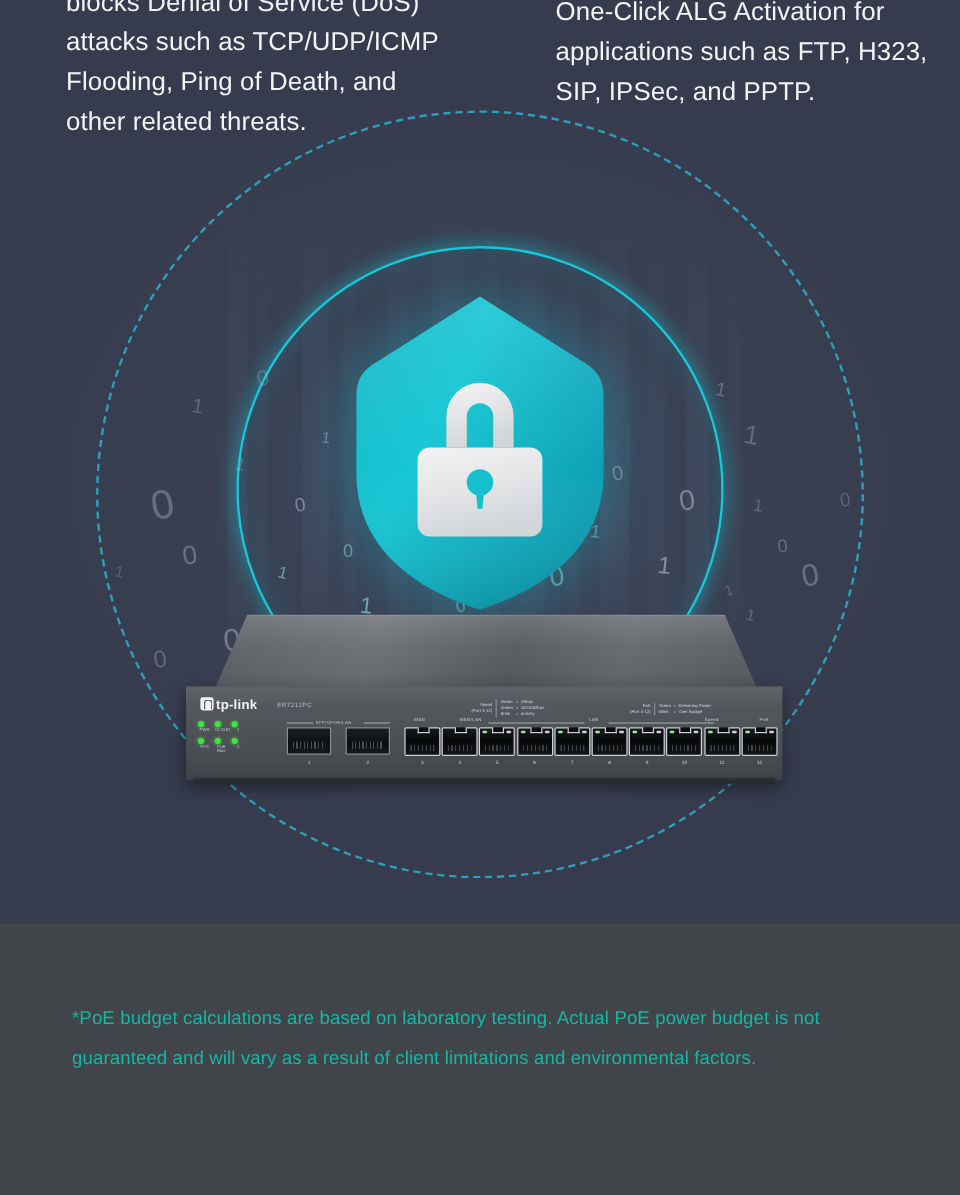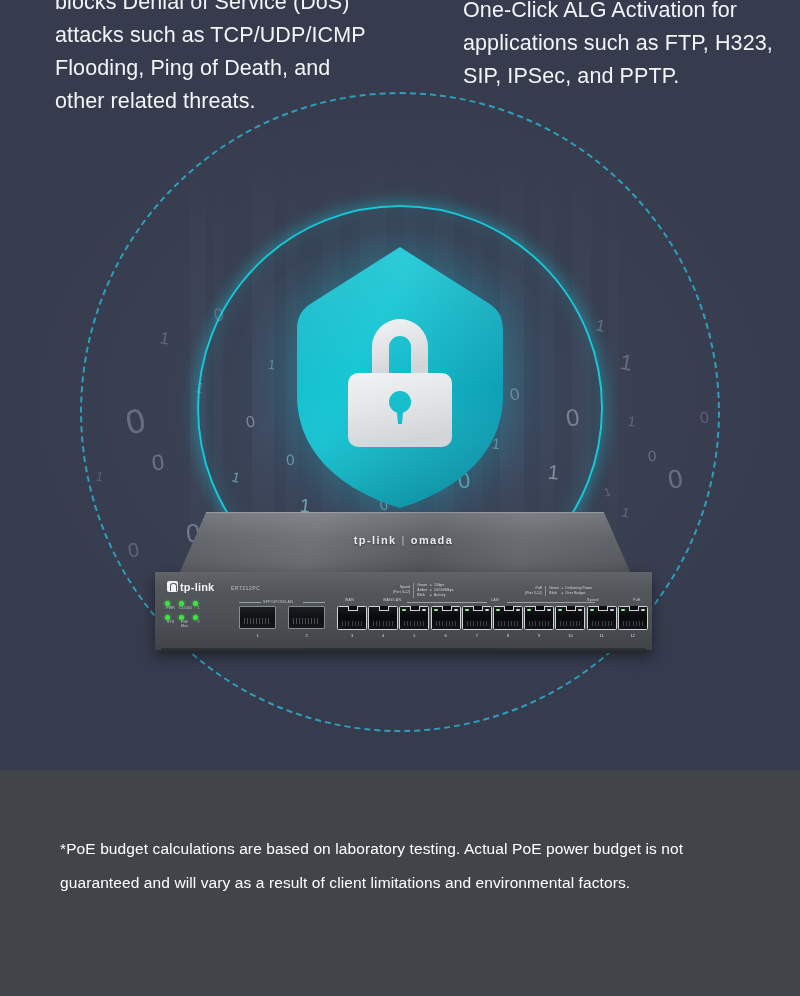--- a/index.html
+++ b/index.html
@@ -255,9 +255,6 @@
     <div id="dev-top"></div>
     <div id="dev-top-sheen"></div>
 
-    <div id="dev-brand">
-      <span>tp-link</span><span class="sep">|</span><span>omada</span>
-    </div>
 
     <div id="dev-face">
 

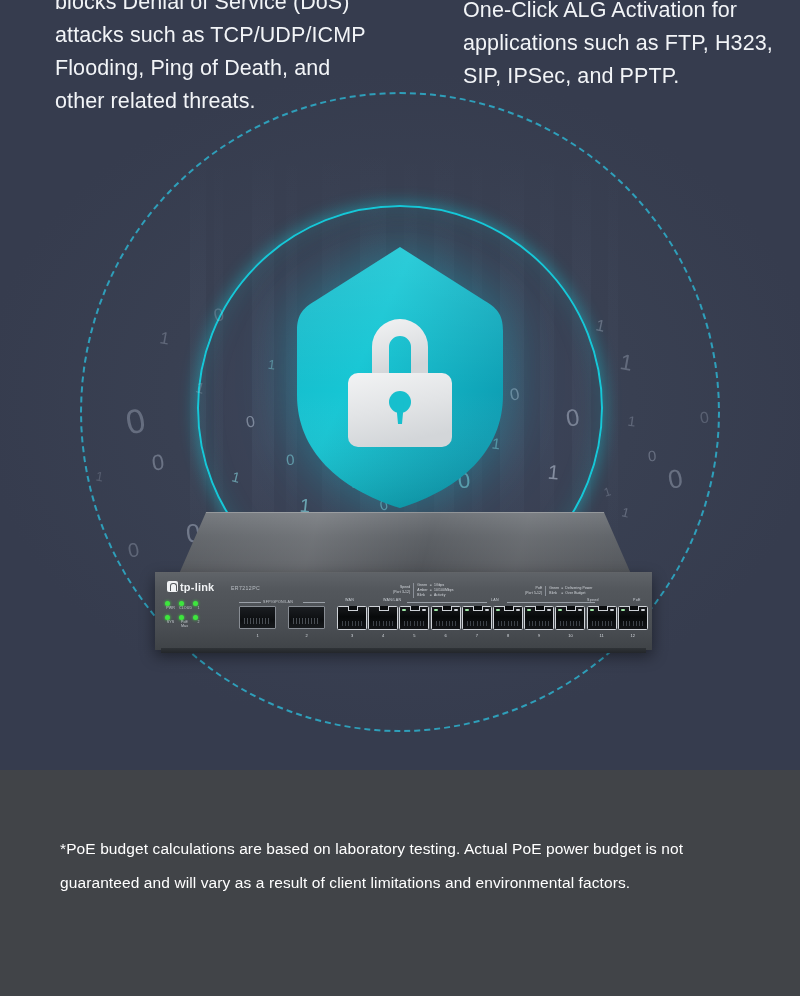--- a/index.html
+++ b/index.html
@@ -156,7 +156,7 @@
   }
   #footnote {
     position:absolute; left:60px; top:62px; width:660px;
-    color:#ffffff; font-size:15.5px; line-height:34px; letter-spacing:.1px;
+    color:#14b8a6; font-size:15.5px; line-height:34px; letter-spacing:.1px;
   }
 </style>
 </head>

